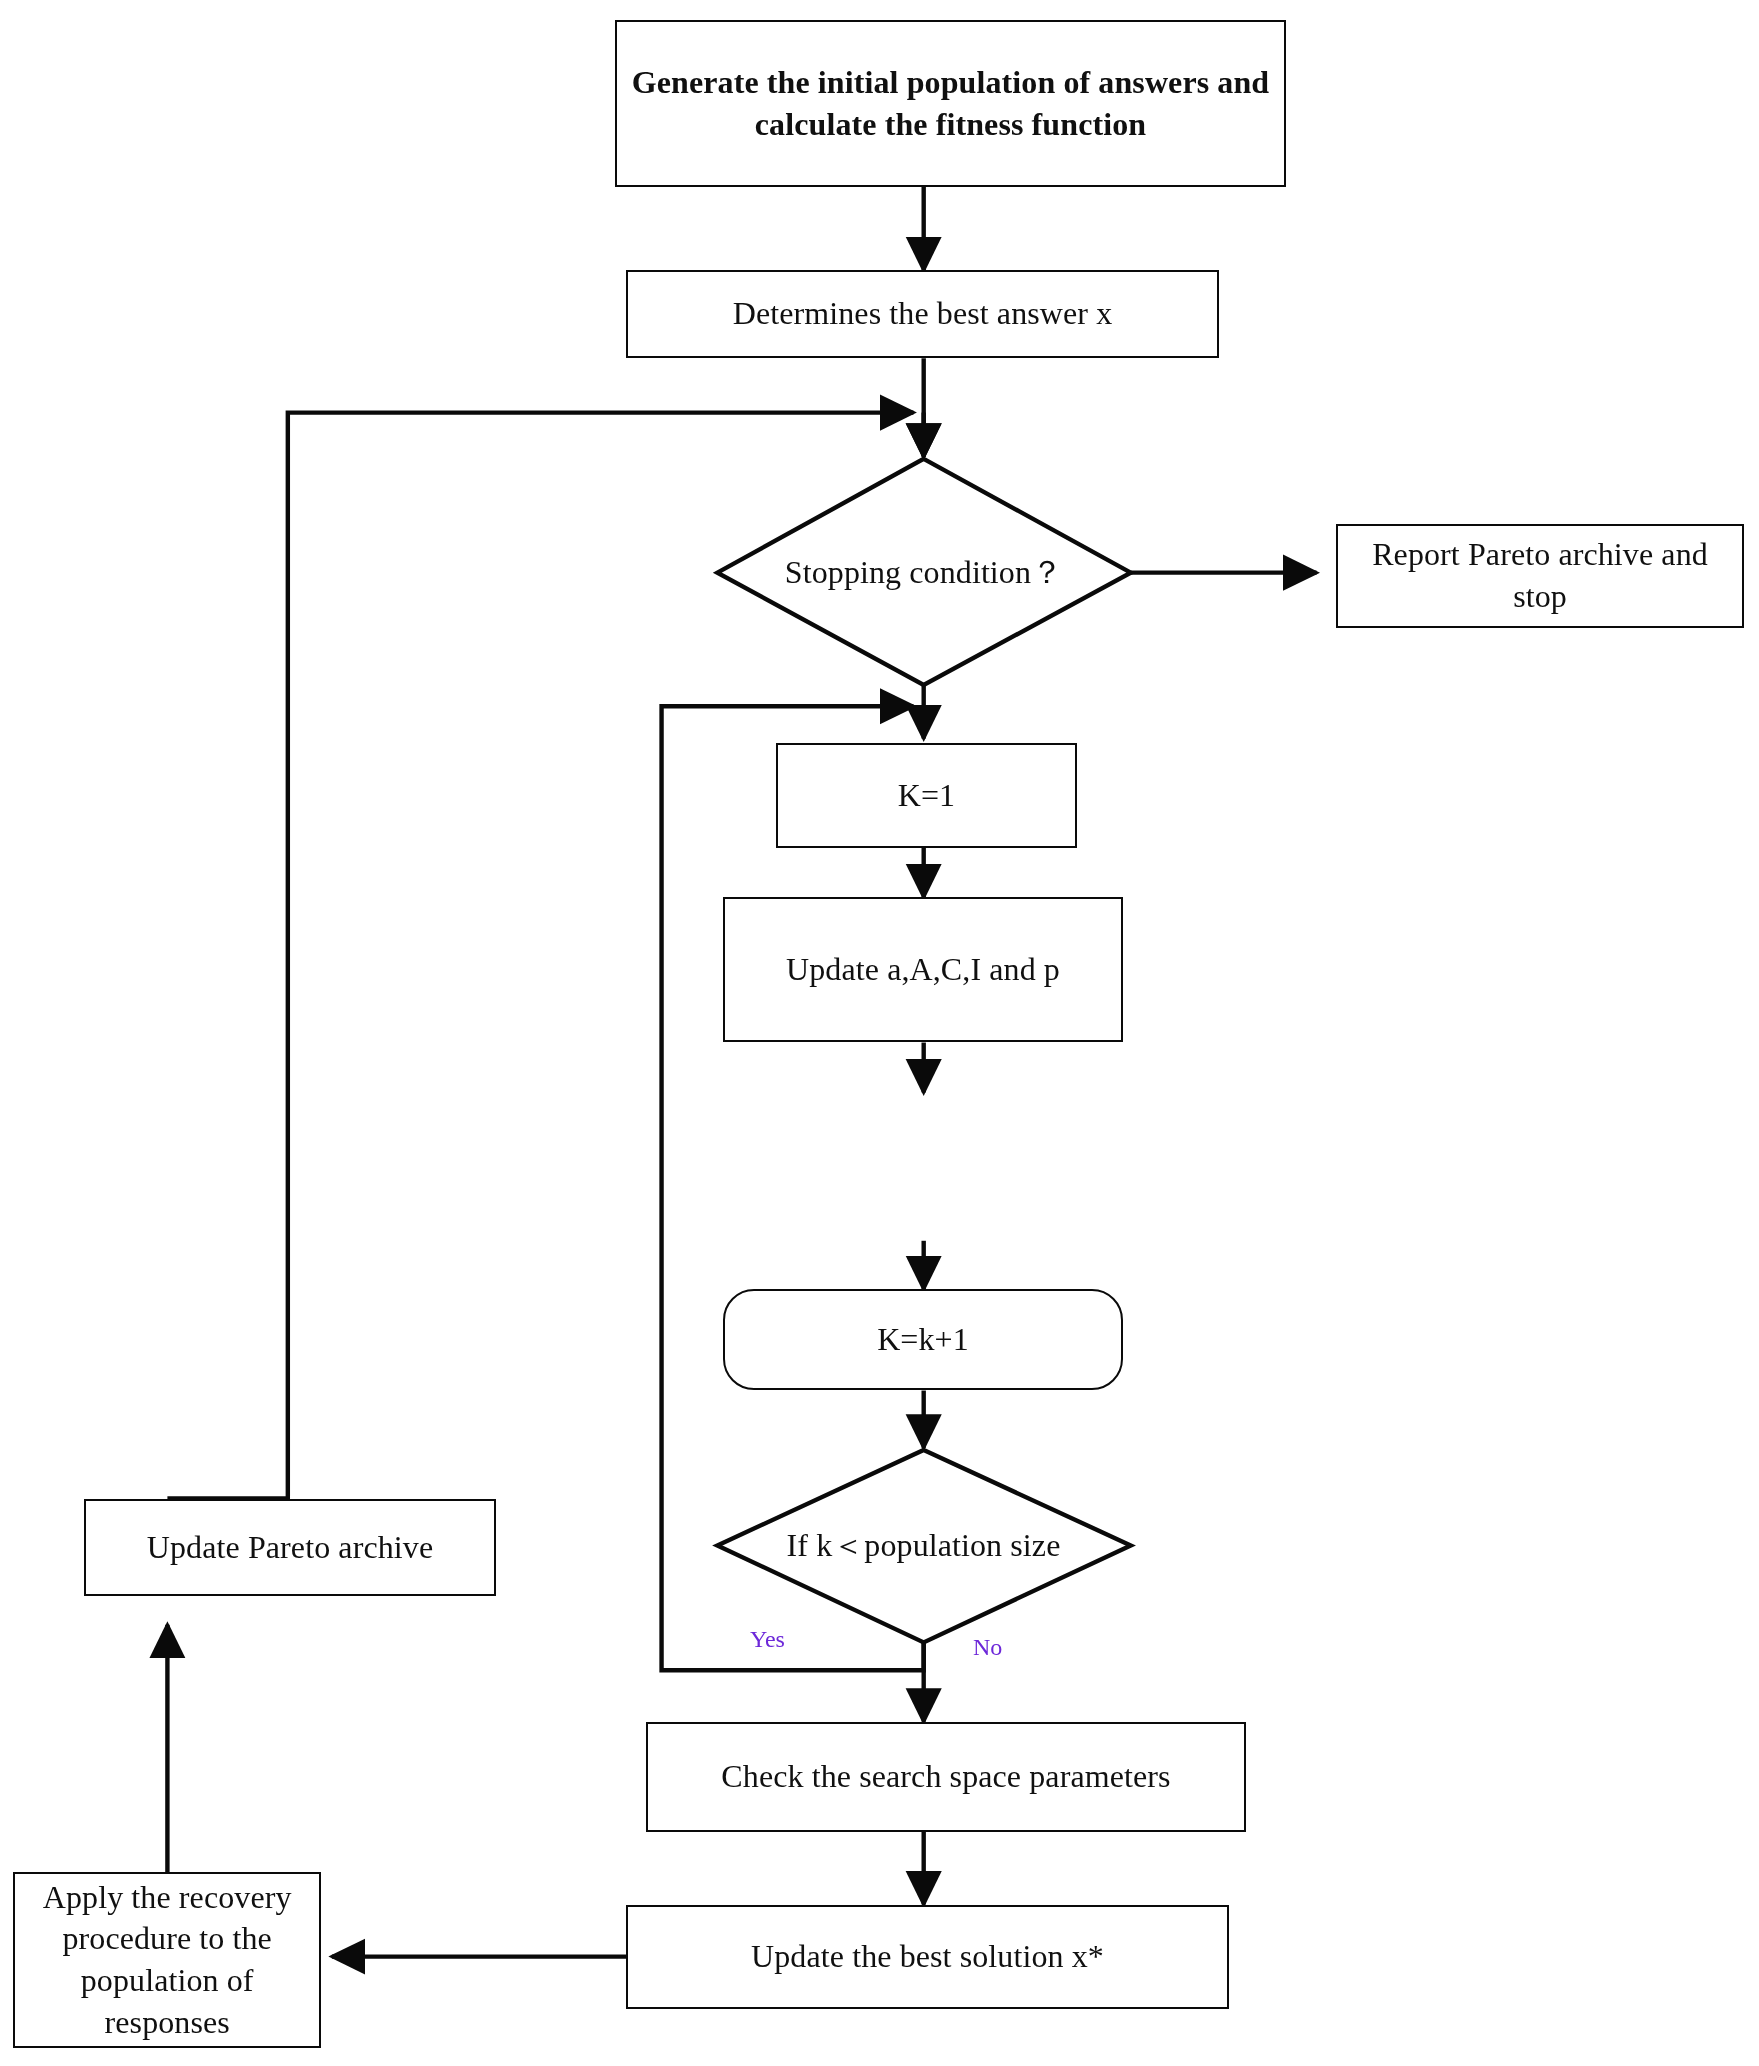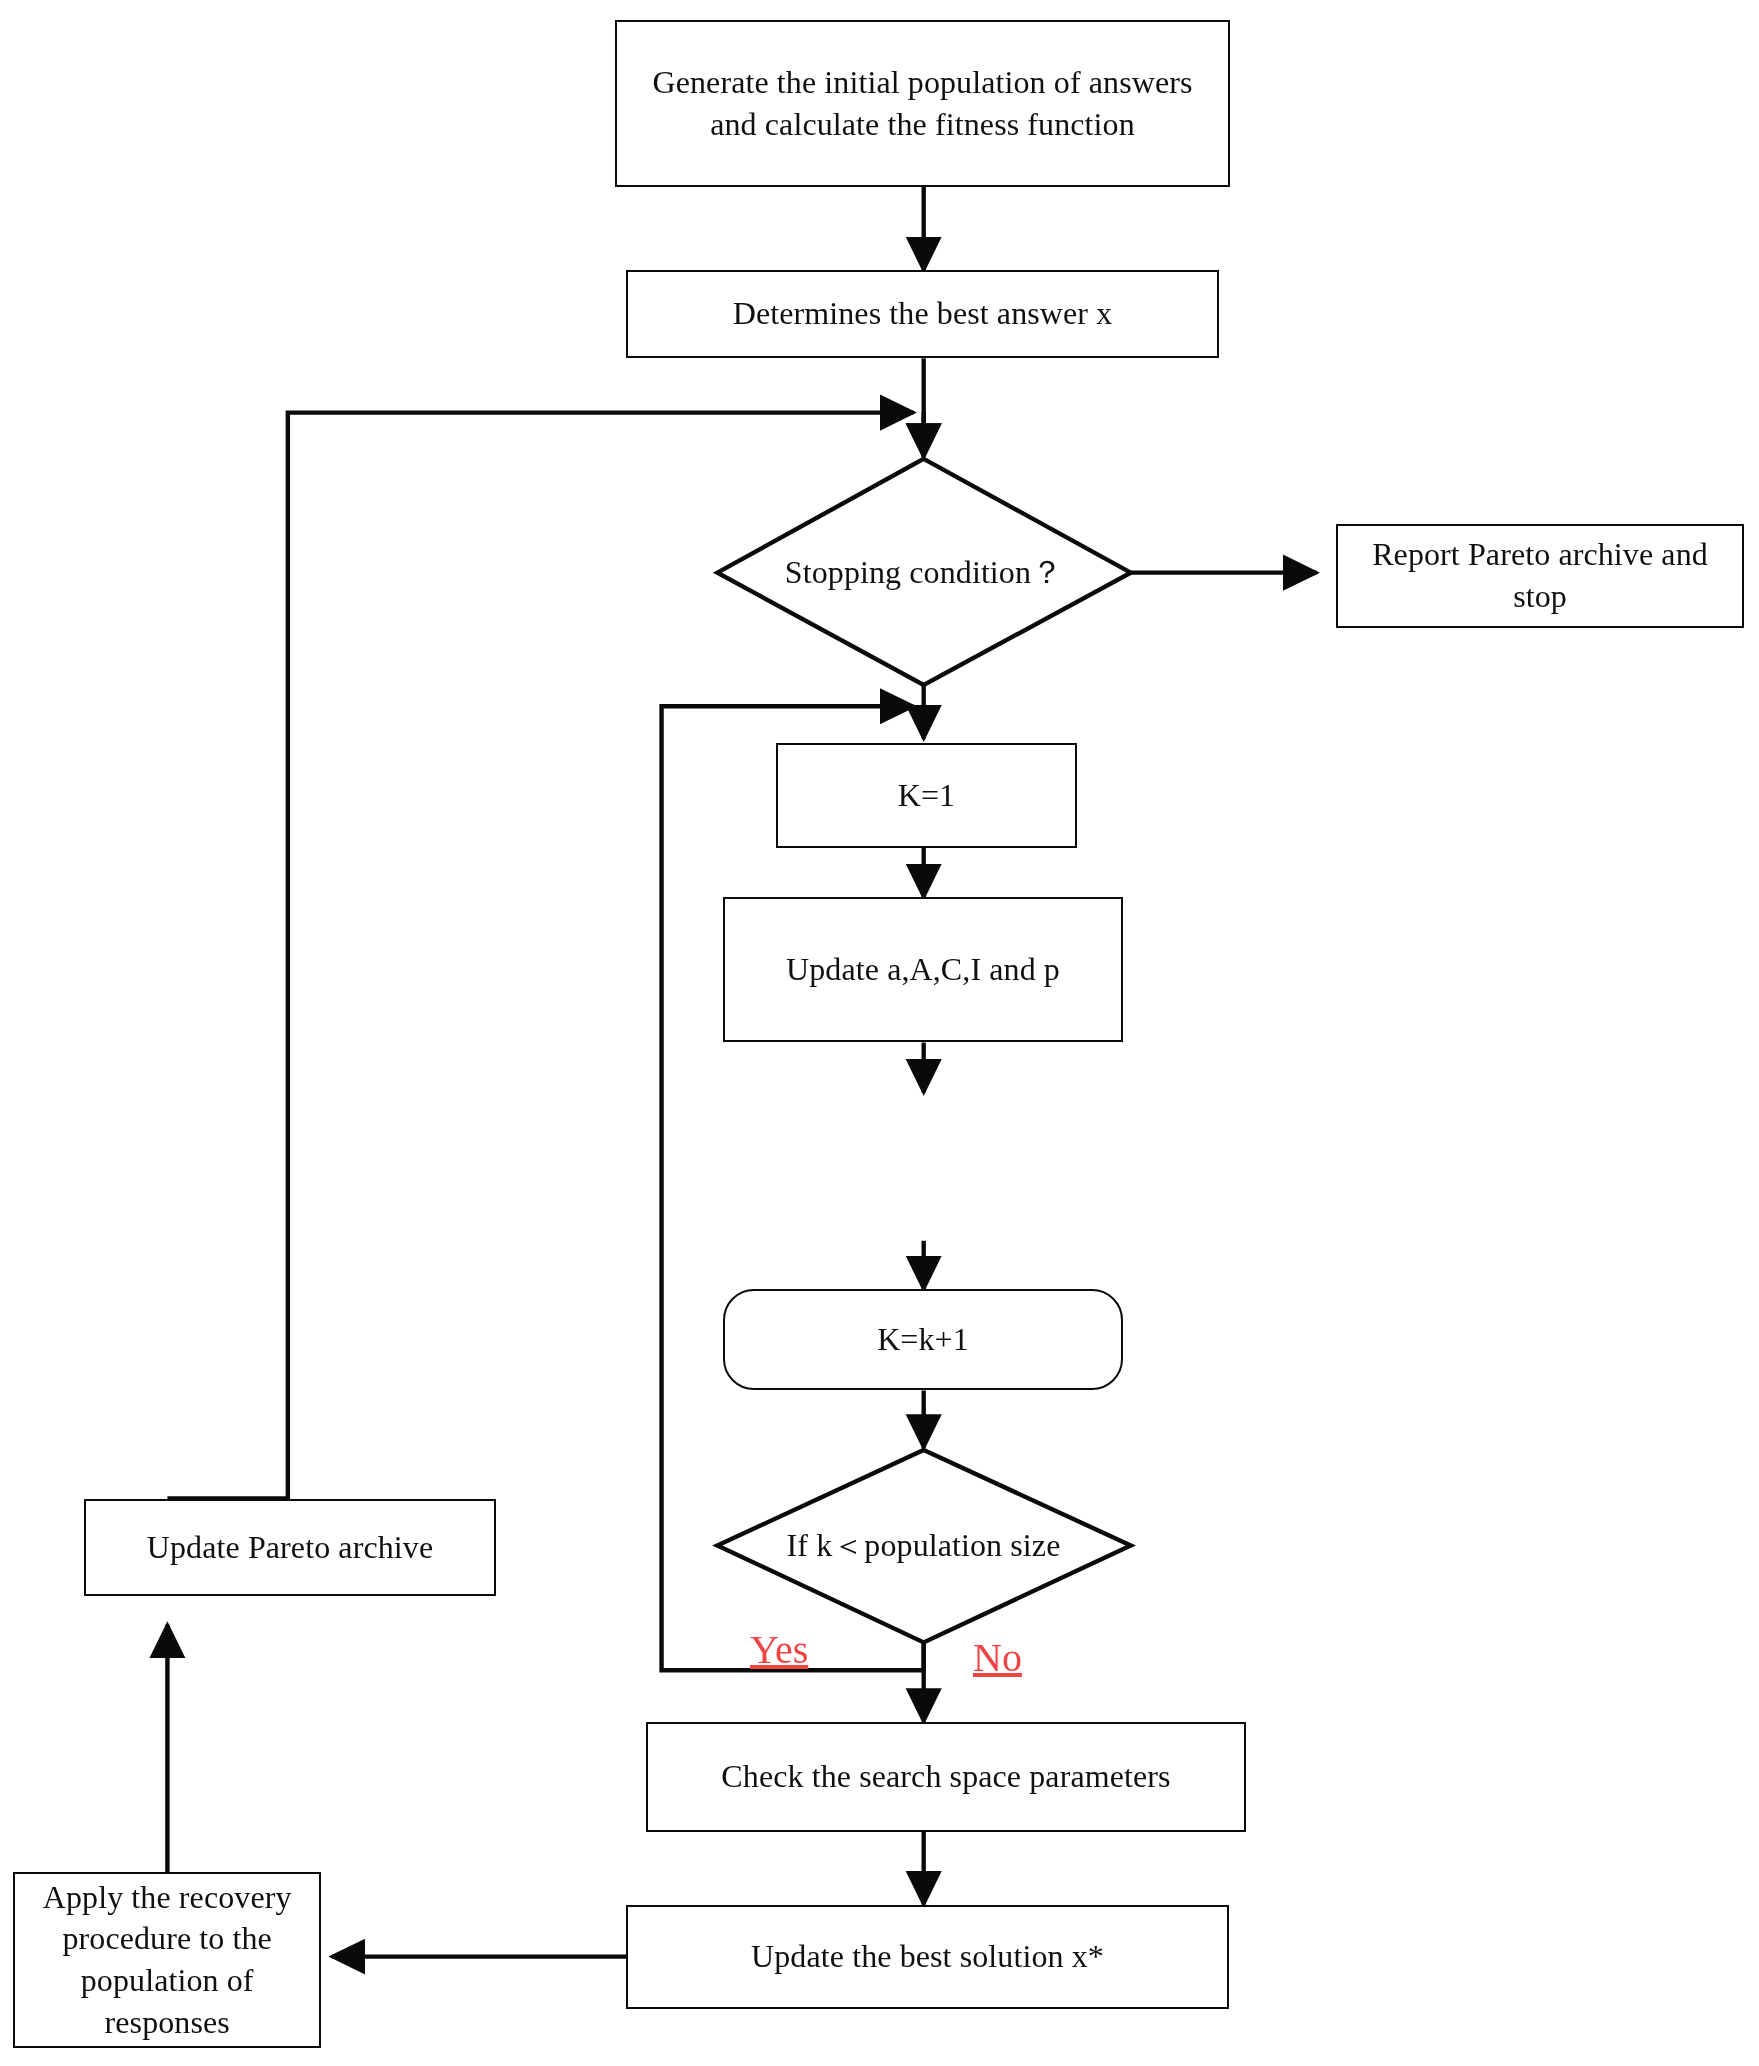--- a/index.html
+++ b/index.html
@@ -105,7 +105,7 @@
     </g>
   </svg>
 
-  <div class="node box" style="left:615px; top:20px; width:615px; height:167px;">
+  <div class="node box" style="left:615px; top:20px; width:671px; height:167px;font-weight:bold;">
     <span>Generate the initial population of answers and calculate the fitness function</span>
   </div>
 

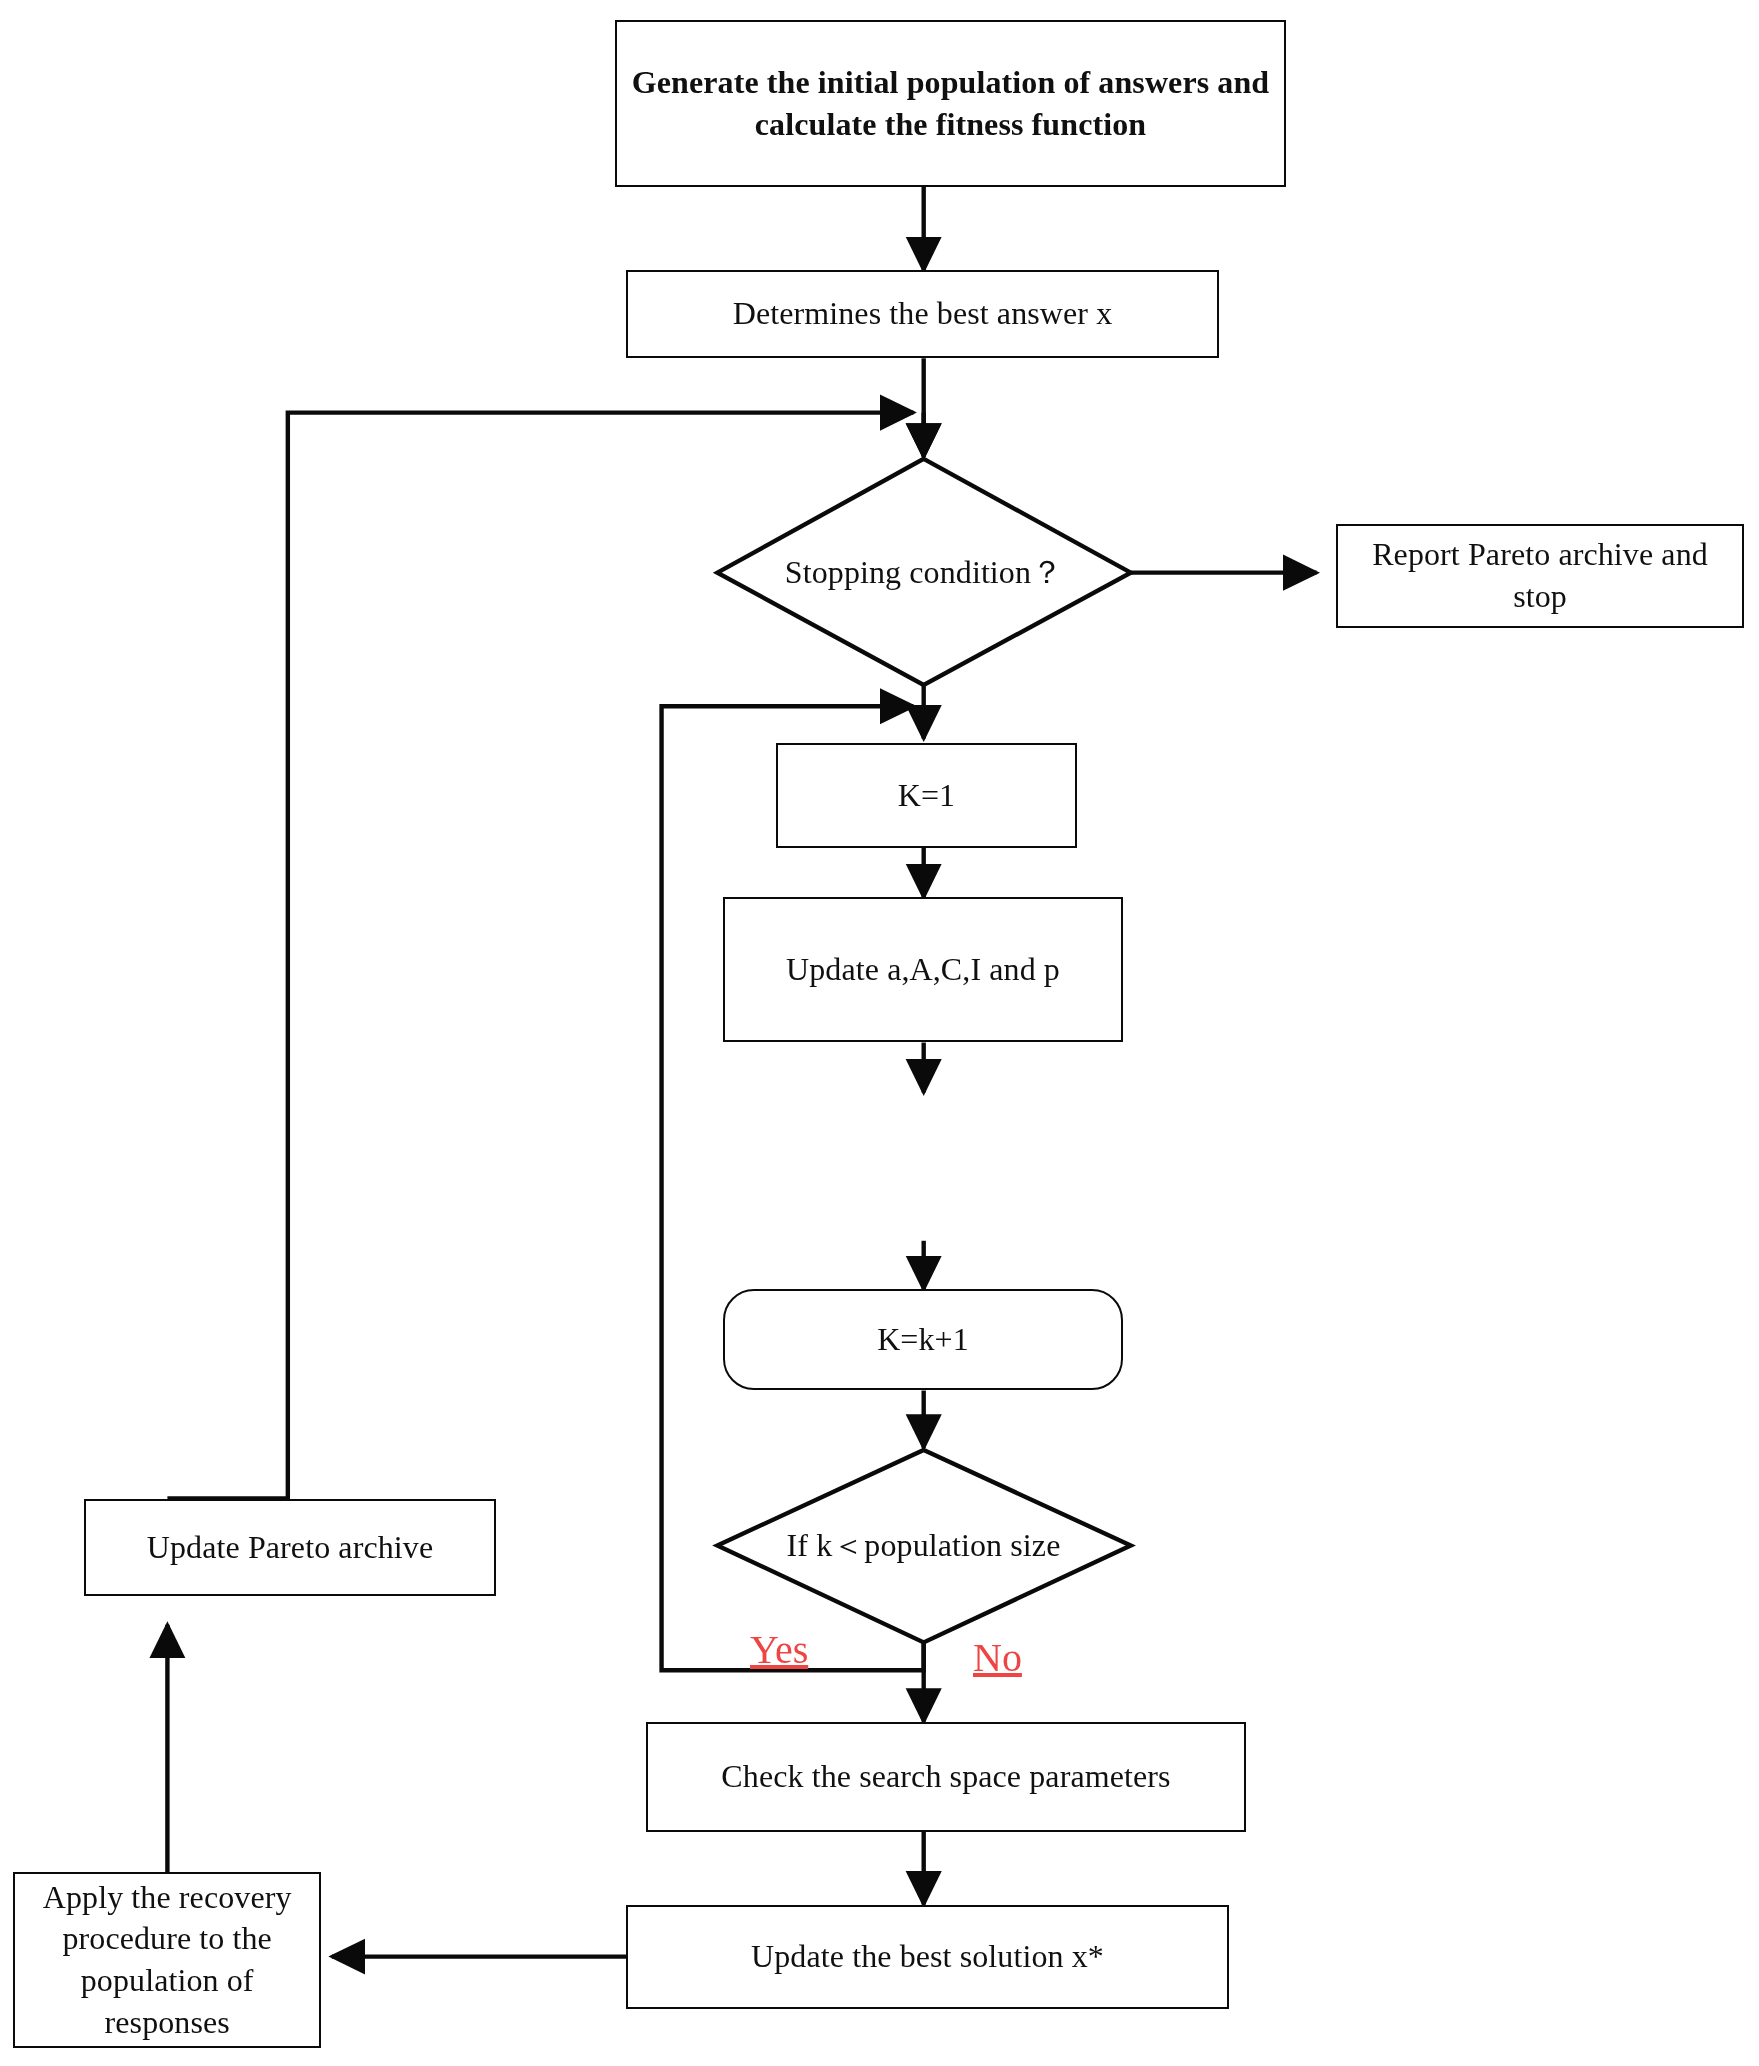--- a/index.html
+++ b/index.html
@@ -49,12 +49,11 @@
   }
   .edge-label {
     position: absolute;
-    color: #ef4444;
+    color: #6d28d9;
     font-family: "Liberation Serif", "DejaVu Serif", serif;
-    font-size: 40px;
+    font-size: 24px;
     z-index: 5;
     white-space: nowrap;
-    text-decoration: underline;
   }
 </style>
 </head>

